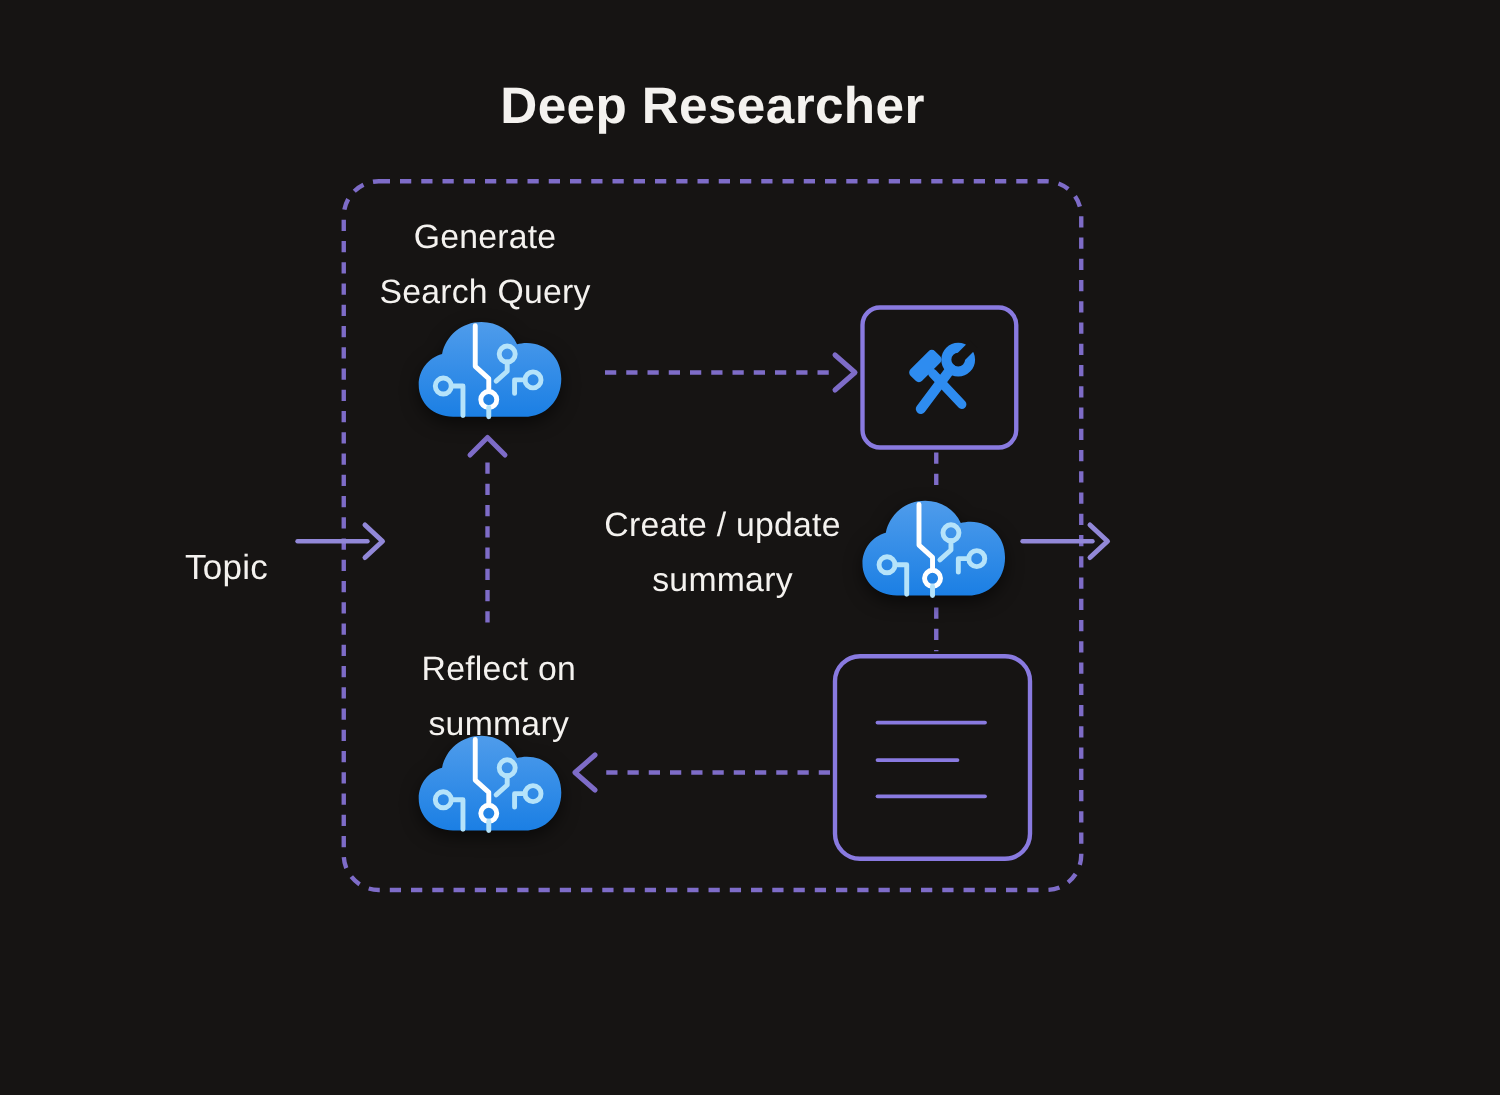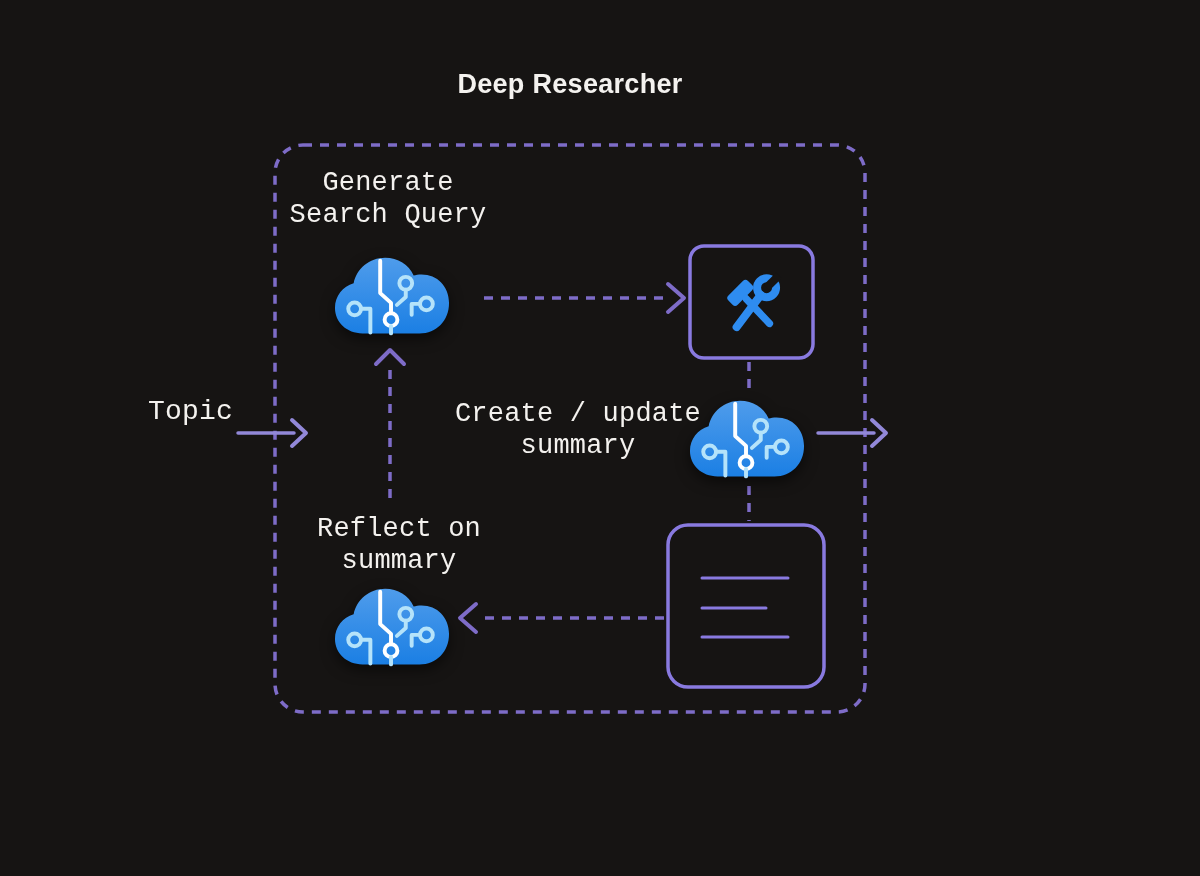--- a/index.html
+++ b/index.html
@@ -37,7 +37,7 @@
     left:270px;top:60px;width:600px;
     text-align:center;
     color:var(--text);
-    font-size:27px;
+    font-size:41px;
     line-height:48px;
     font-weight:700;
     letter-spacing:.3px;

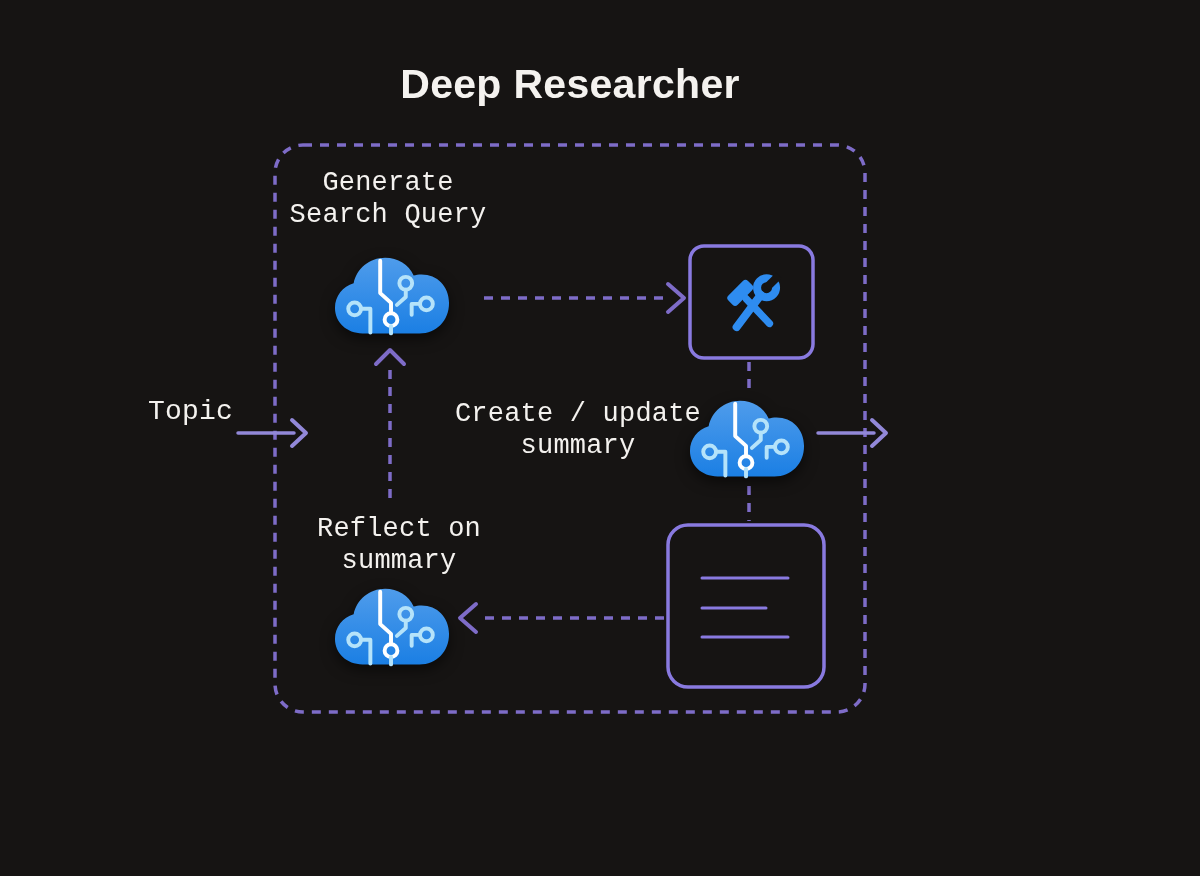--- a/index.html
+++ b/index.html
@@ -25,11 +25,10 @@
     position:absolute;
     color:var(--text);
     font-size:27px;
-    line-height:32px;
+    line-height:44px;
     text-align:center;
     white-space:pre-line;
     letter-spacing:.2px;
-    font-family:Liberation Mono, monospace;
   }
   .label.side{font-size:28px;text-align:left;white-space:nowrap;}
   .title{

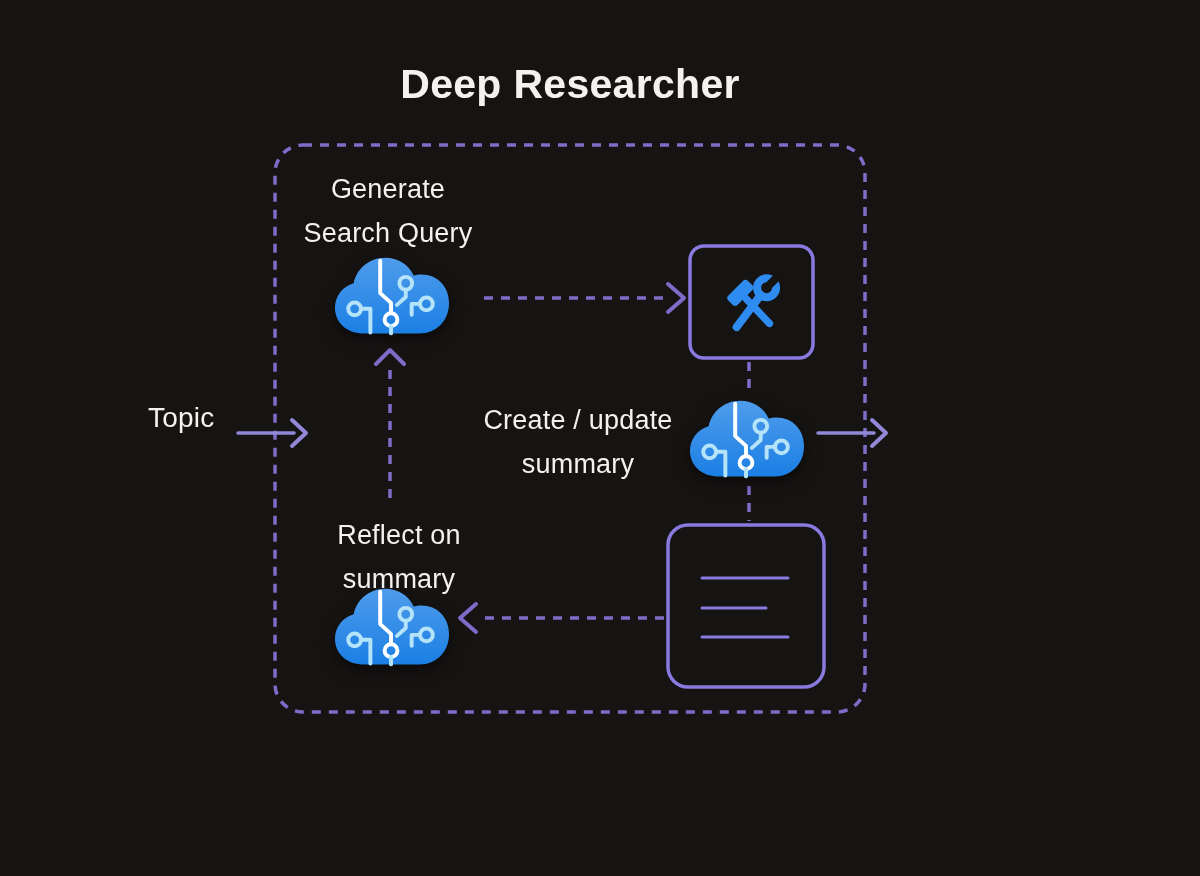--- a/index.html
+++ b/index.html
@@ -140,7 +140,7 @@
   <div class="label" style="left:289px;top:513px;width:220px;">Reflect on
 summary</div>
 
-  <div class="label side" style="left:148px;top:396px;">Topic</div>
+  <div class="label side" style="left:148px;top:432px;">Topic</div>
 
 
 </div>

